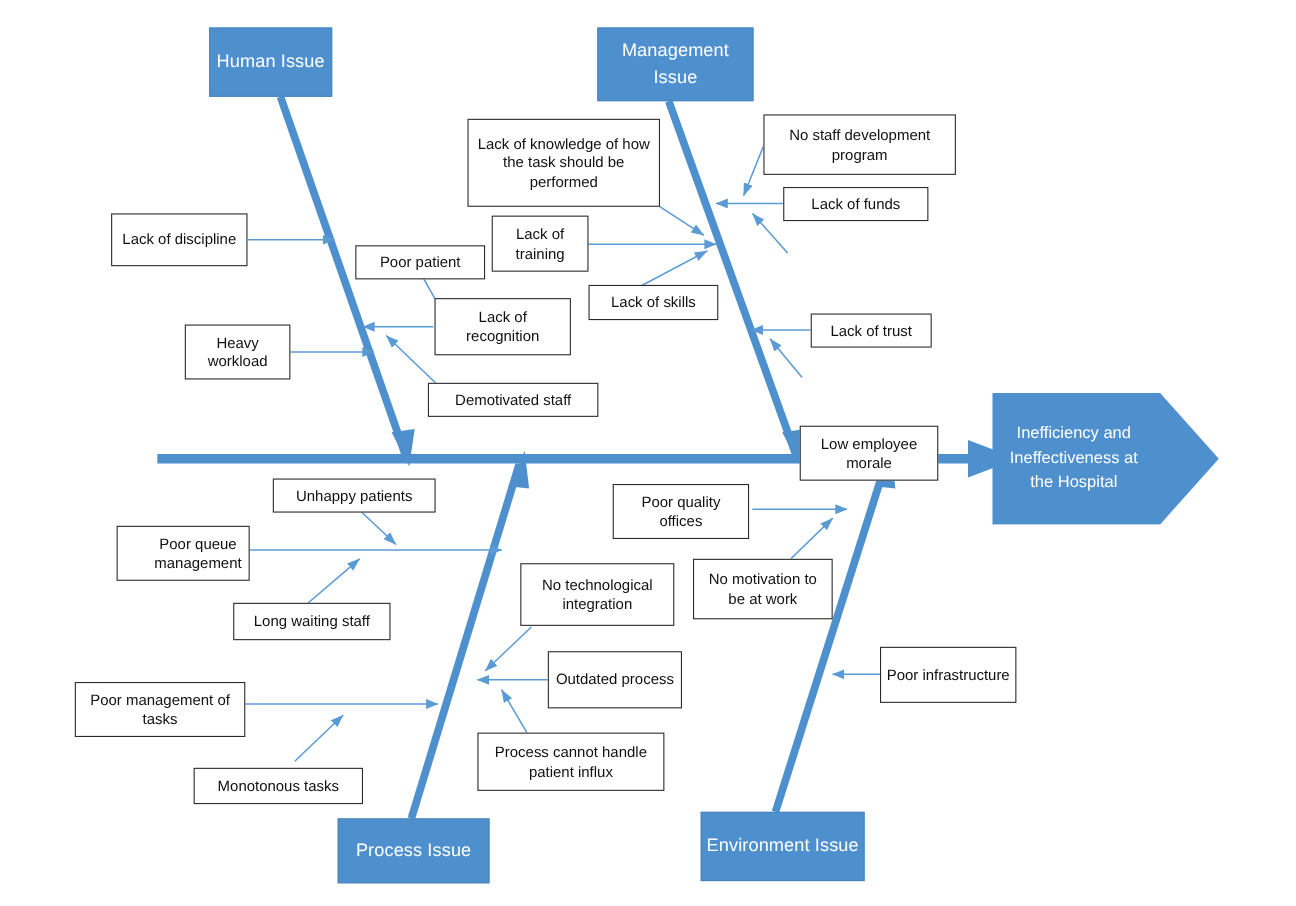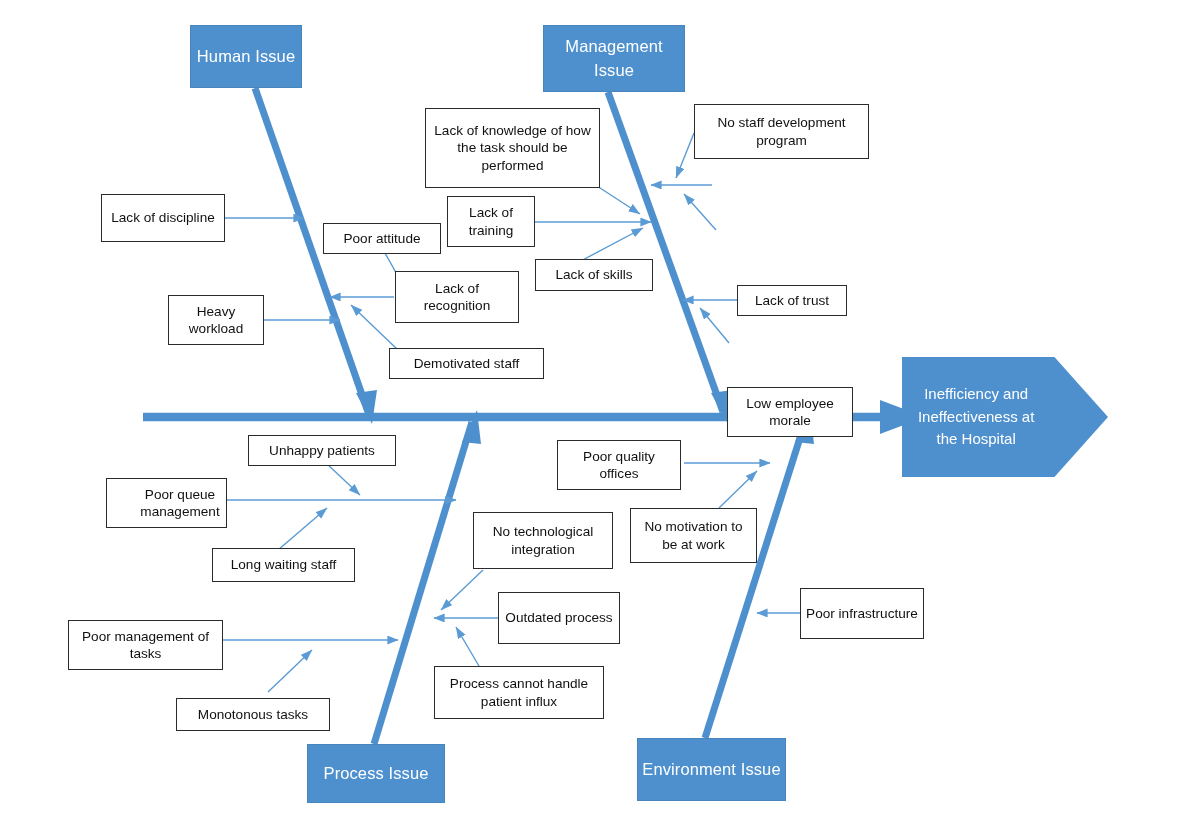--- a/index.html
+++ b/index.html
@@ -254,6 +254,9 @@
     <span>No staff development program</span>
   </div>
 
+  <div class="cause-box" style="left:712px; top:170px; width:132px; height:31px;">
+    <span>Lack of funds</span>
+  </div>
 
 
   <div class="cause-box" style="left:737px; top:285px; width:110px; height:31px;">

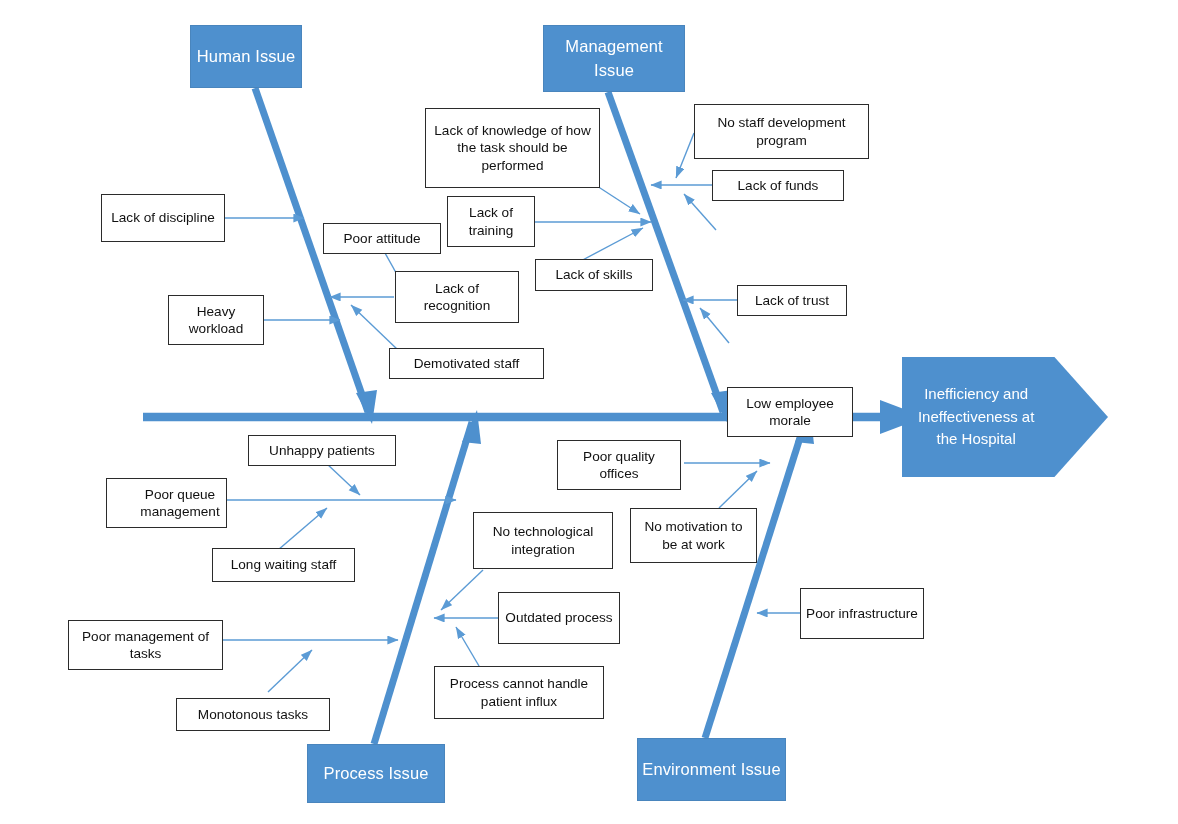--- a/index.html
+++ b/index.html
@@ -223,7 +223,7 @@
   </div>
 
   <div class="cause-box" style="left:323px; top:223px; width:118px; height:31px;">
-    <span>Poor attitude</span>
+    <span>Poor patient</span>
   </div>
 
   <div class="cause-box" style="left:168px; top:295px; width:96px; height:50px;">

